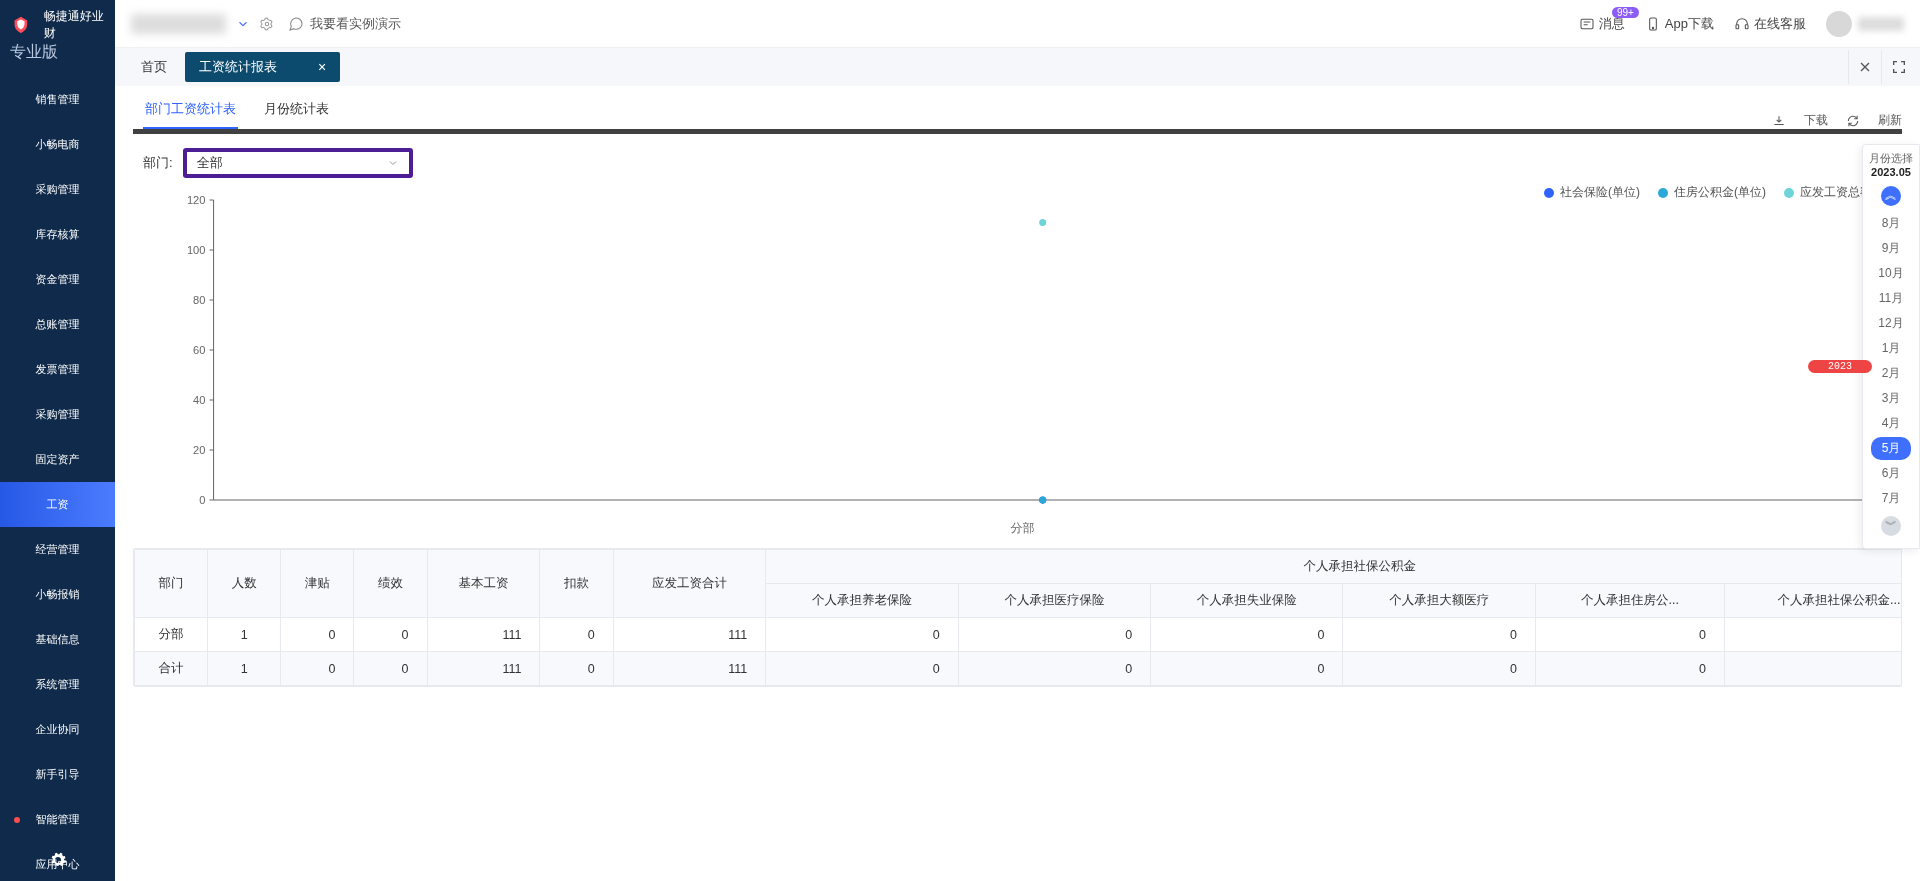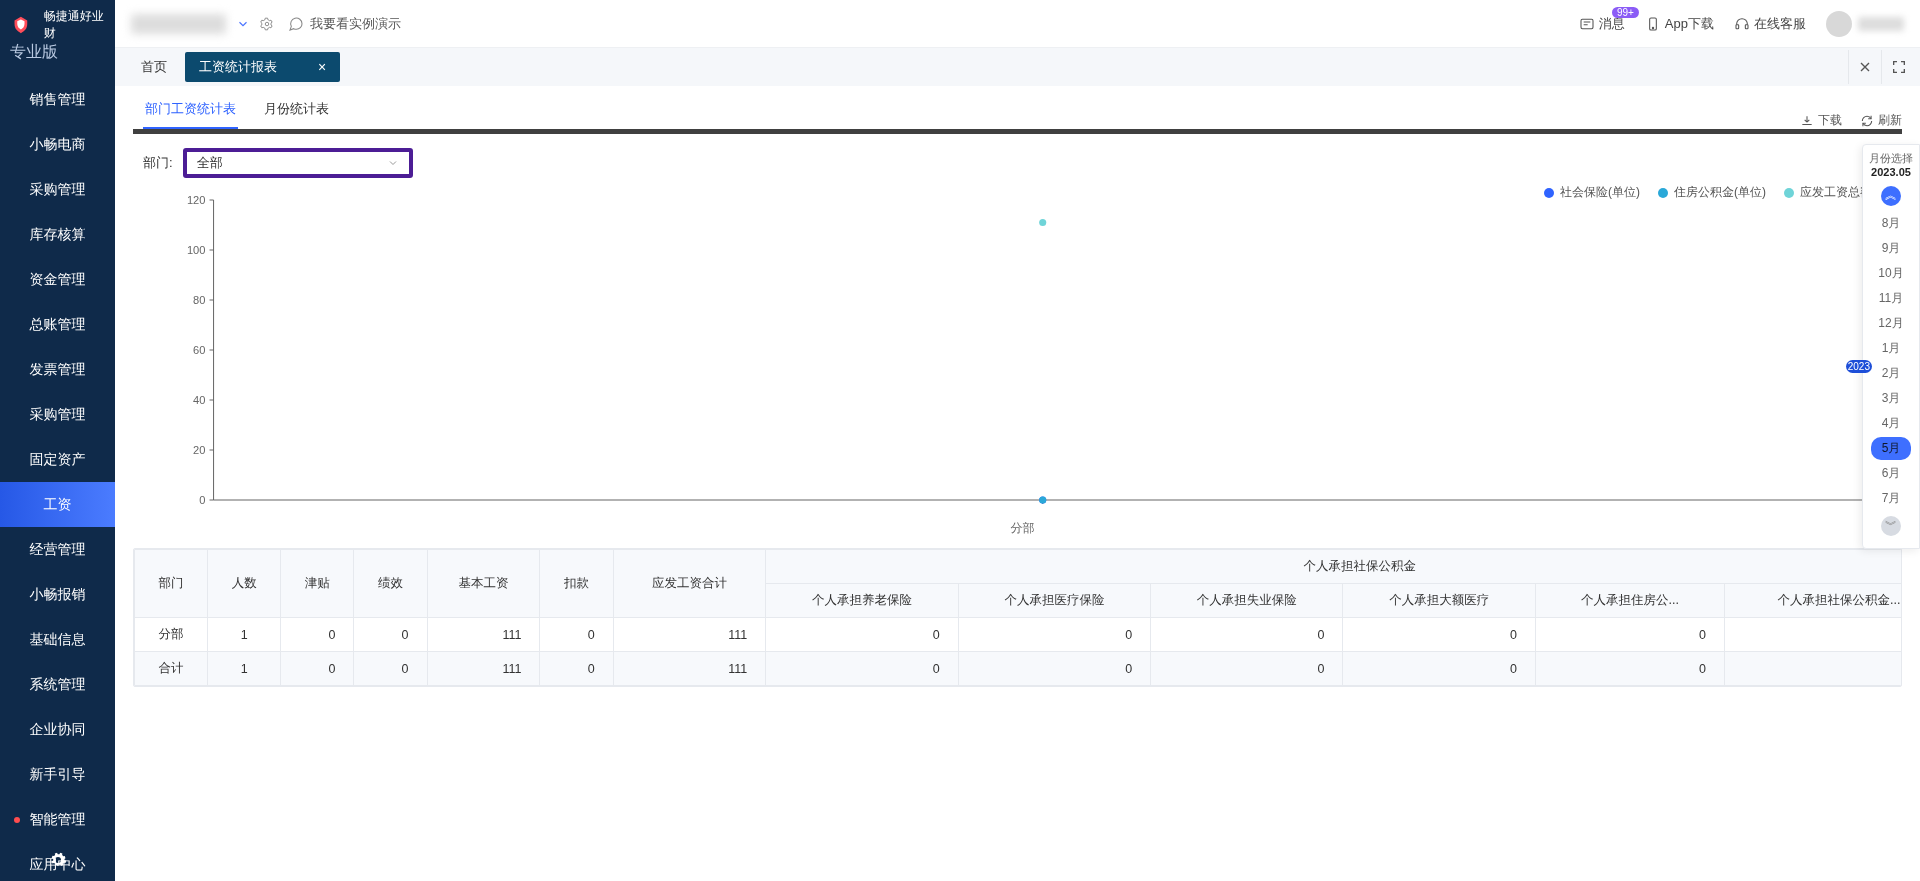--- a/index.html
+++ b/index.html
@@ -13,7 +13,7 @@
 .logo-text { font-size:12px; }
 .logo-sub { font-size:16px; margin-left:0; color:#b8c8e0; }
 .side-menu { margin-top:10px; display:flex; flex-direction:column; }
-.side-item { height:45px; display:flex; align-items:center; justify-content:center; font-size:14px; cursor:pointer; position:relative;}
+.side-item { height:45px; display:flex; align-items:center; justify-content:center; font-size:11px; cursor:pointer; position:relative;}
 .side-item.active { background:linear-gradient(90deg,#2658e6 0%,#4b7cff 100%); }
 .side-item .dot { width:6px; height:6px; border-radius:50%; background:#ff4d4f; position:absolute; left:14px; }
 .side-footer { position:absolute; bottom:0; left:0; width:100%; height:42px; display:flex; align-items:center; justify-content:center; }

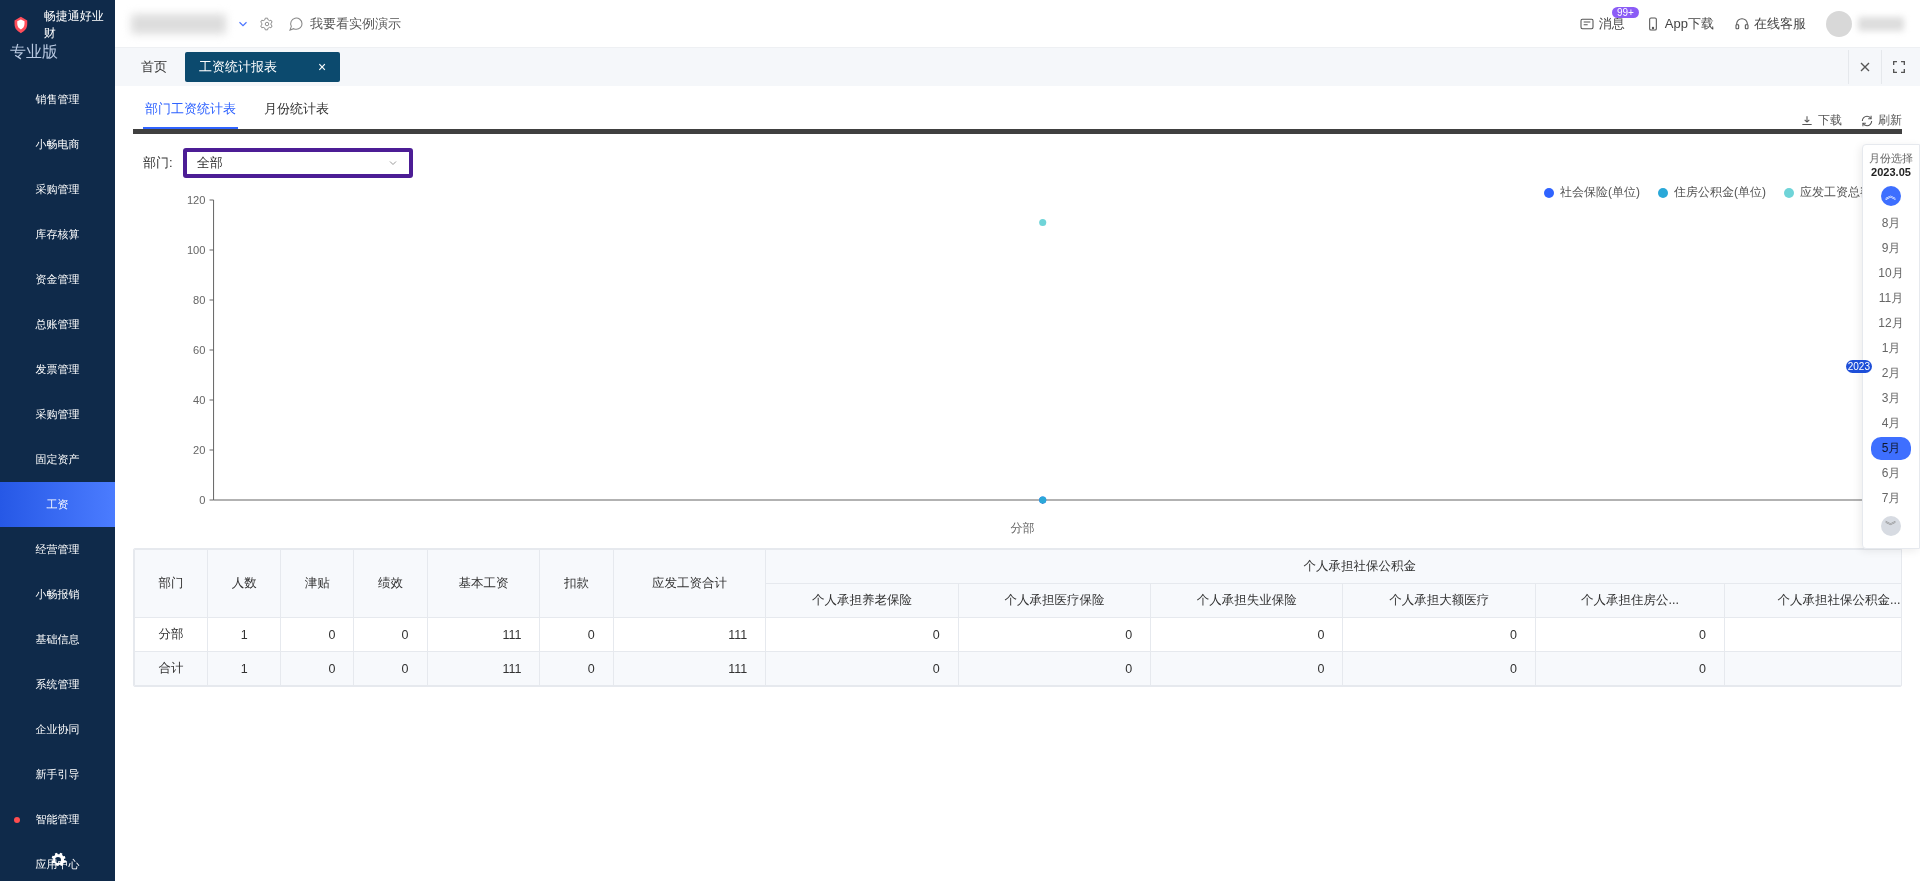--- a/index.html
+++ b/index.html
@@ -52,7 +52,7 @@
 .sub-tab { font-size:13px; color:#333; padding:0 2px; height:38px; display:flex; align-items:center; cursor:pointer; border-bottom:2px solid transparent;}
 .sub-tab.active { color:#2f63ff; border-bottom-color:#2f63ff; }
 .sub-actions { margin-left:auto; display:flex; gap:18px; font-size:12px; color:#555;}
-.sub-actions span { display:flex; align-items:center; gap:4px; cursor:pointer;}
+.sub-actions span { display:flex; align-items:center; gap:18px; cursor:pointer;}
 .sub-actions svg{width:14px;height:14px;}
 
 .filter-row { display:flex; align-items:center; gap:10px; padding:14px 0 6px 10px; font-size:13px; color:#333;}

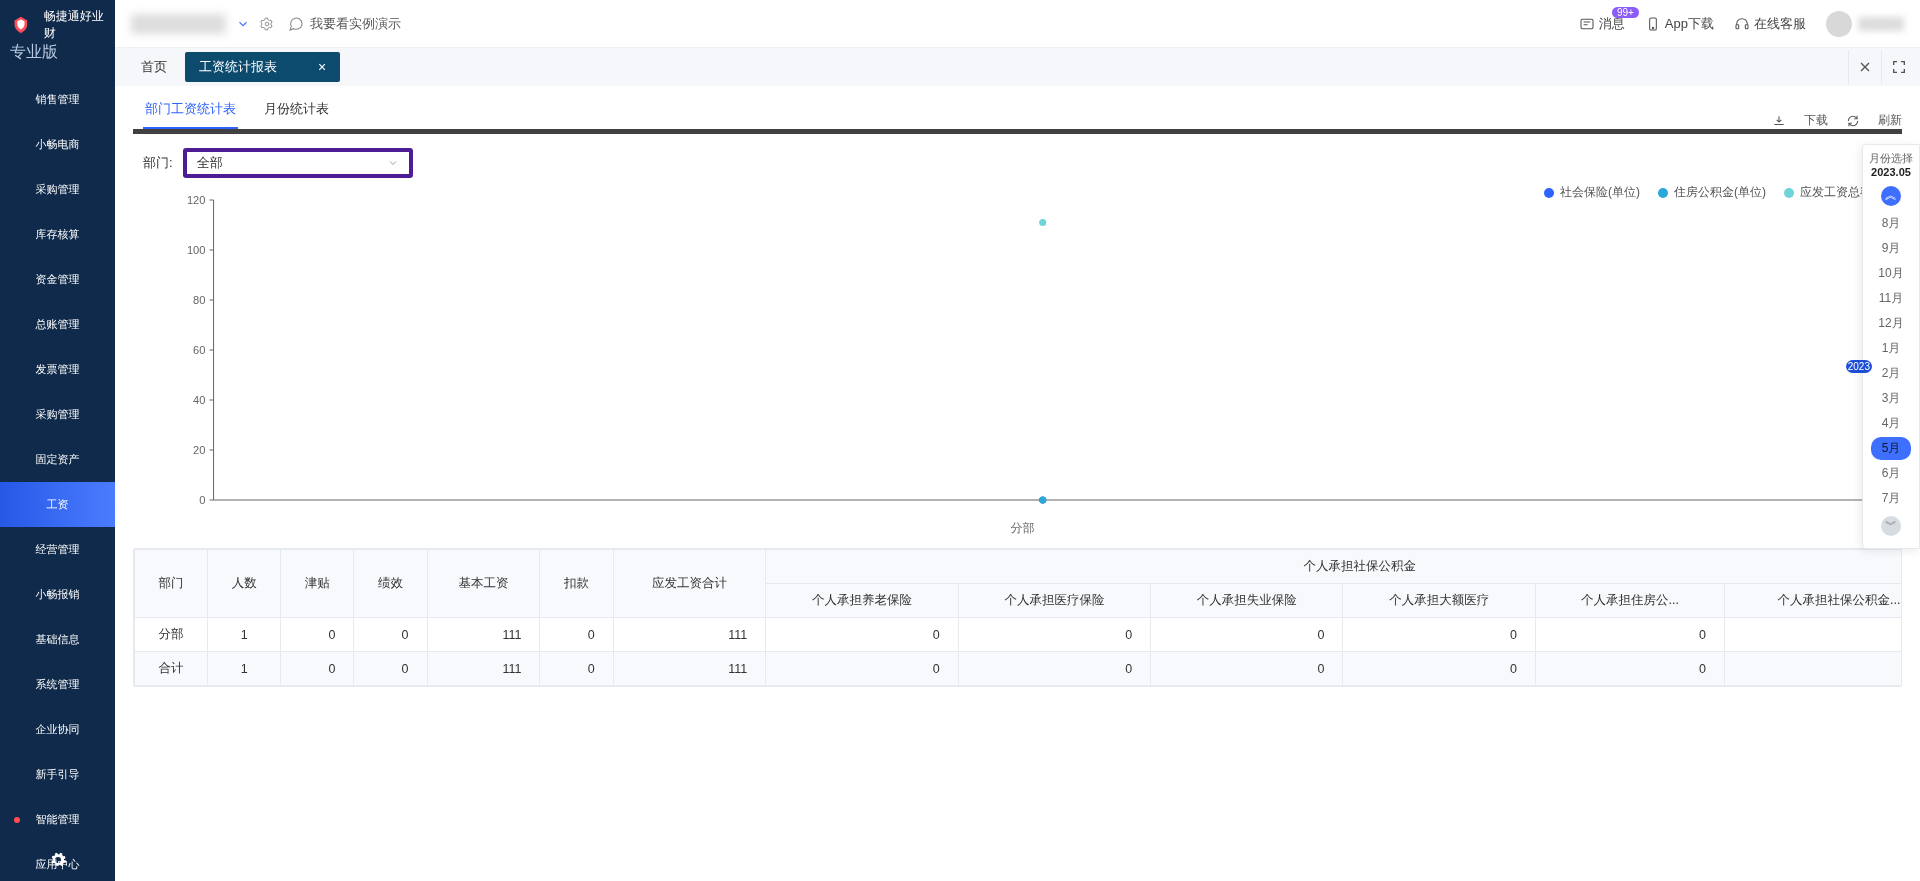--- a/index.html
+++ b/index.html
@@ -86,7 +86,7 @@
 .date-scroll-btn.gray{ background:#d7dbe2; color:#888;}
 .month-item { font-size:12px; color:#666; padding:3px 0; cursor:pointer; width:40px; text-align:center; border-radius:10px;}
 .month-item.active{ background:#3e6fff; color:#0f172a;}
-.year-tag{ position:absolute; right:48px; top:360px; background:#1d4ed8; color:#fff; font-size:10px; padding:1px 2px; border-radius:8px;}
+.year-tag{ position:absolute; right:48px; top:360px; background:#ef4444; color:#fff; font-size:10px; padding:1px 20px; border-radius:8px;font-family:Liberation Mono, monospace;}
 </style>
 </head>
 <body>

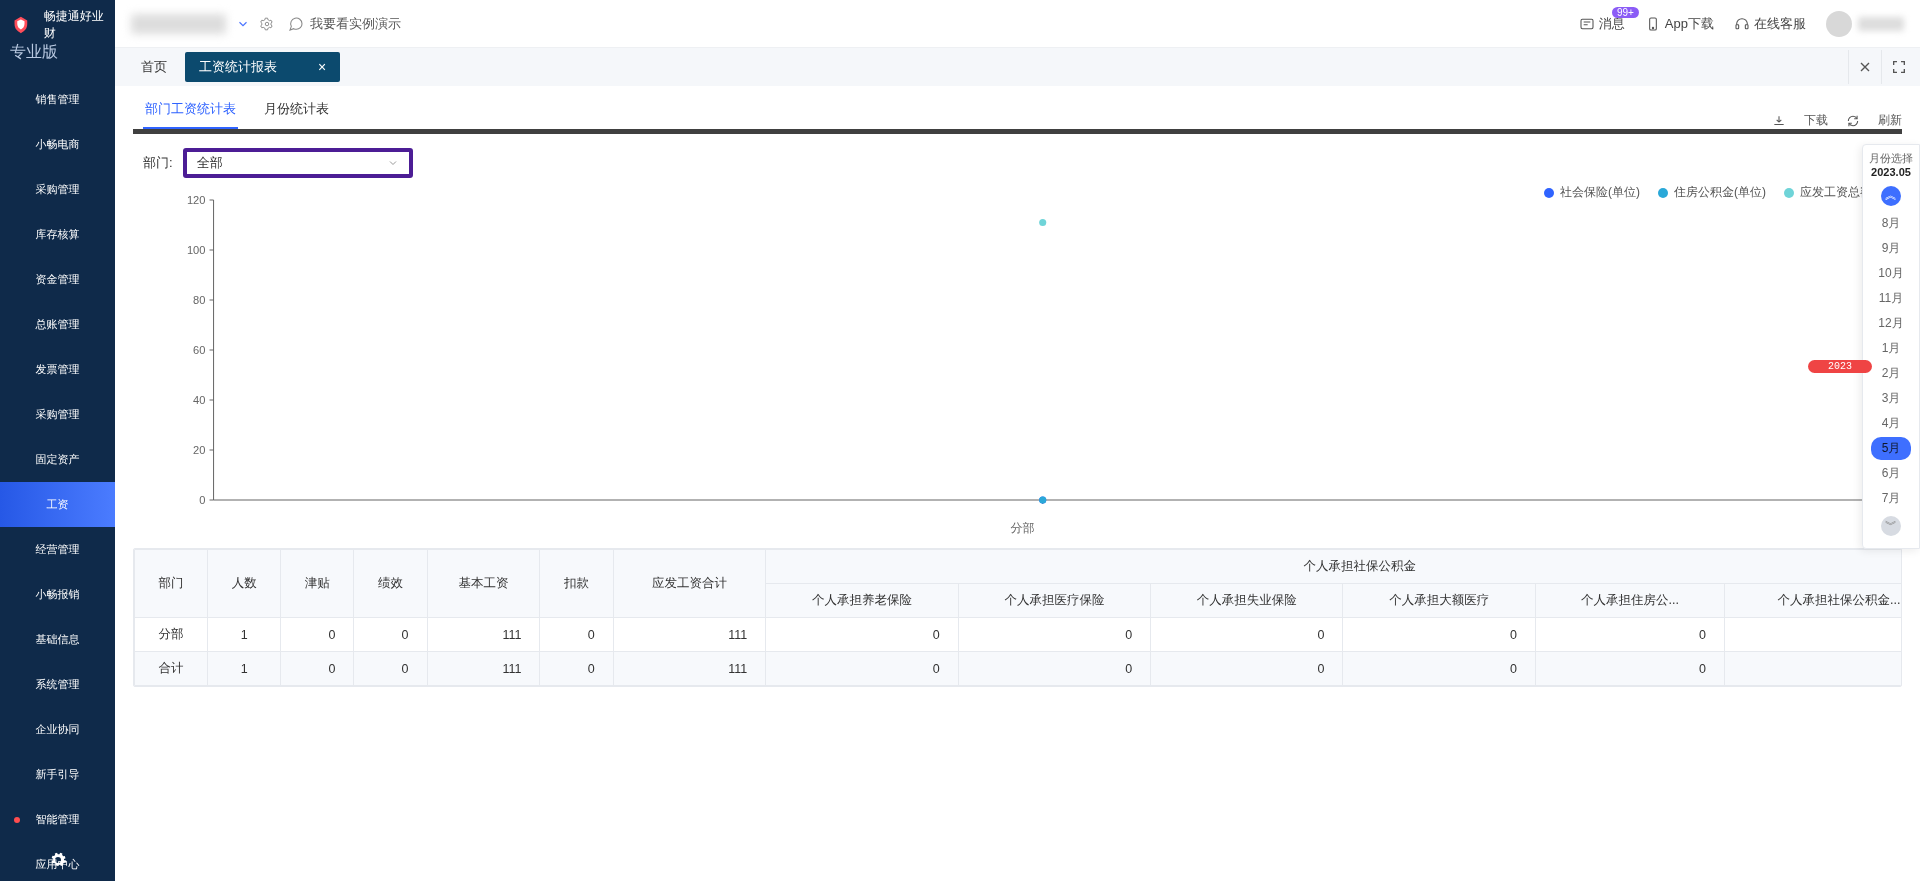--- a/index.html
+++ b/index.html
@@ -85,7 +85,7 @@
 .date-scroll-btn{ width:20px; height:20px; border-radius:50%; background:#3e6fff; color:#fff; display:flex; align-items:center; justify-content:center; font-size:12px; cursor:pointer; margin:2px 0;}
 .date-scroll-btn.gray{ background:#d7dbe2; color:#888;}
 .month-item { font-size:12px; color:#666; padding:3px 0; cursor:pointer; width:40px; text-align:center; border-radius:10px;}
-.month-item.active{ background:#3e6fff; color:#0f172a;}
+.month-item.active{ background:#3e6fff; color:#ffffff;}
 .year-tag{ position:absolute; right:48px; top:360px; background:#ef4444; color:#fff; font-size:10px; padding:1px 20px; border-radius:8px;font-family:Liberation Mono, monospace;}
 </style>
 </head>

